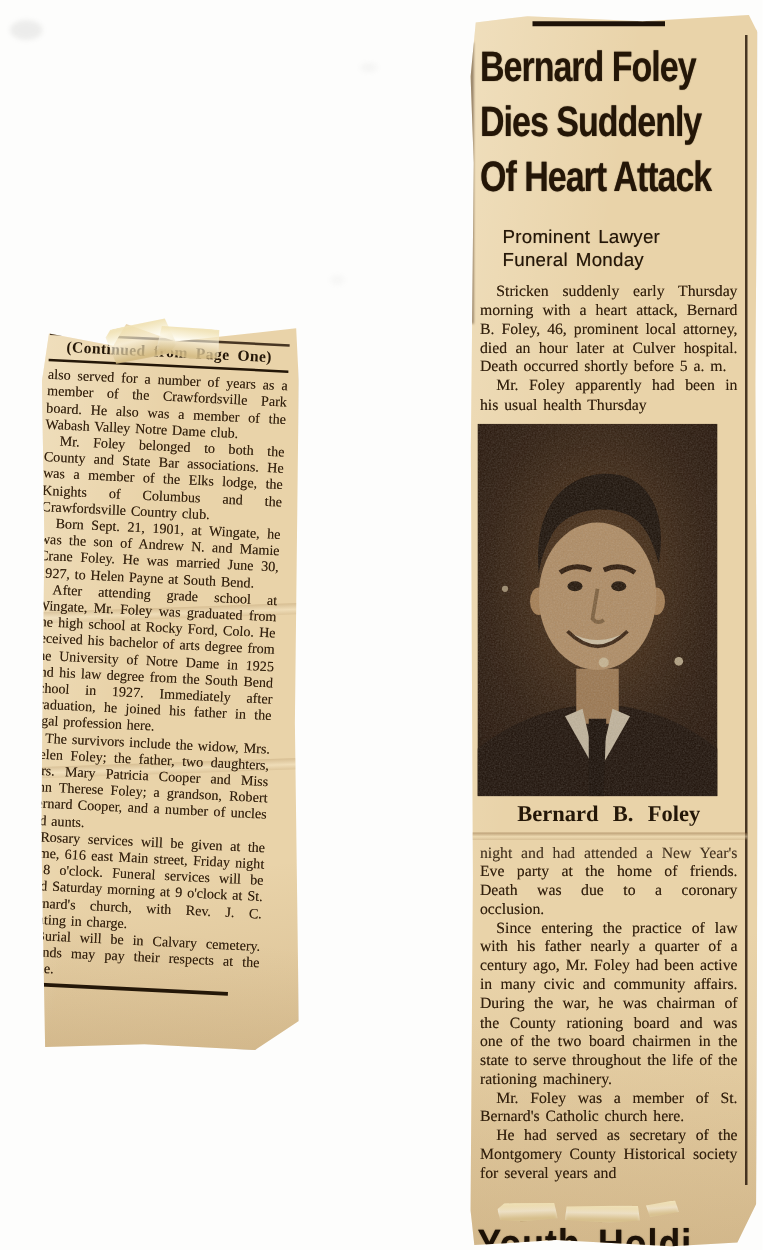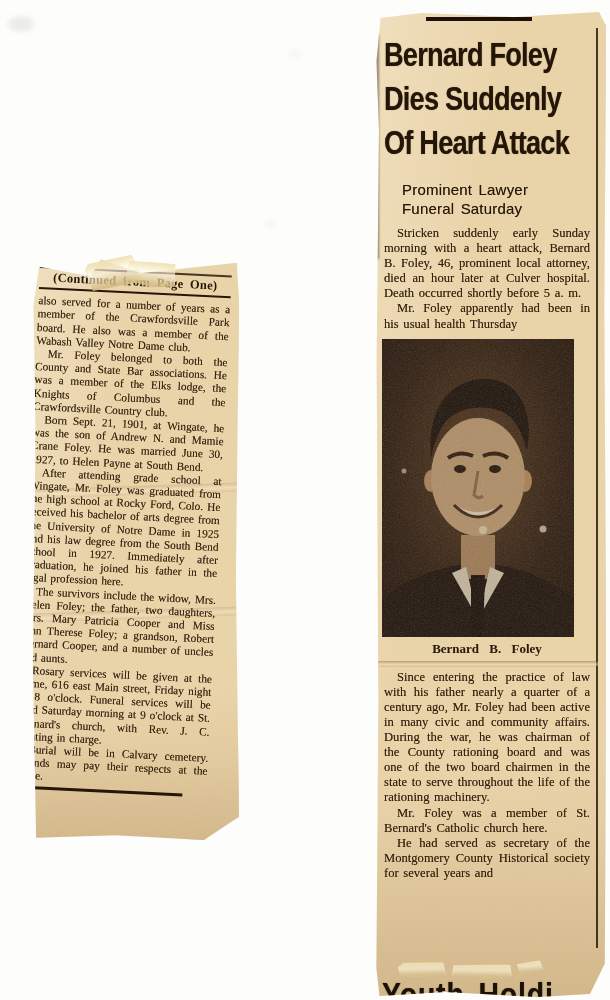--- a/index.html
+++ b/index.html
@@ -134,7 +134,7 @@
 
       <div class="subhead">
         <div class="subhead-line">Prominent Lawyer</div>
-        <div class="subhead-line">Funeral Saturday</div>
+        <div class="subhead-line">Funeral Monday</div>
       </div>
 
       <div class="body-lg">

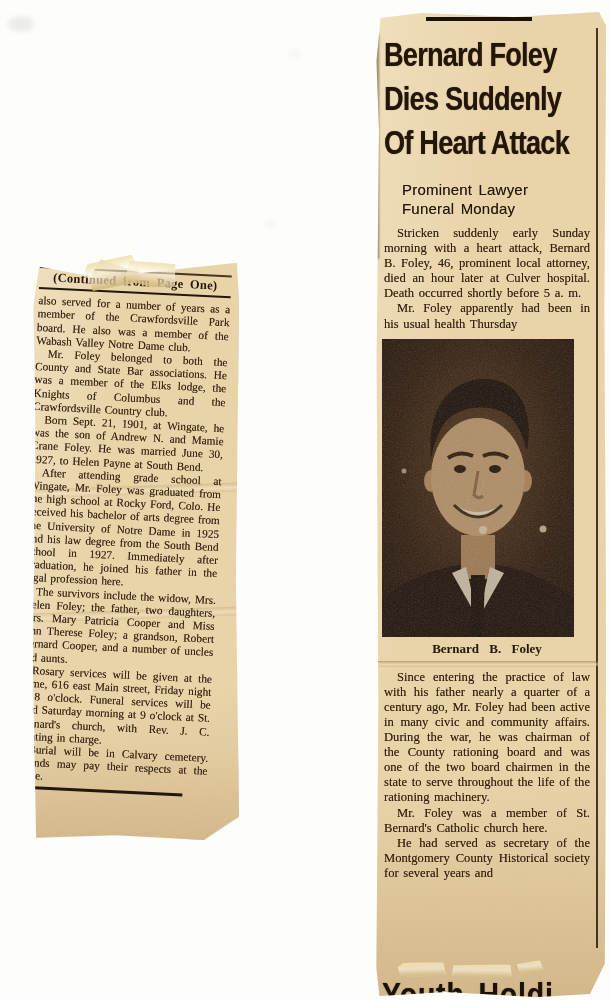--- a/index.html
+++ b/index.html
@@ -138,7 +138,7 @@
       </div>
 
       <div class="body-lg">
-        <p>Stricken suddenly early Sunday morning with a heart attack, Bernard B. Foley, 46, prominent local attorney, died an hour later at Culver hospital. Death occurred shortly before 5 a. m.</p>
+        <p>Stricken suddenly early Thursday morning with a heart attack, Bernard B. Foley, 46, prominent local attorney, died an hour later at Culver hospital. Death occurred shortly before 5 a. m.</p>
         <p>Mr. Foley apparently had been in his usual health Thursday</p>
       </div>
 

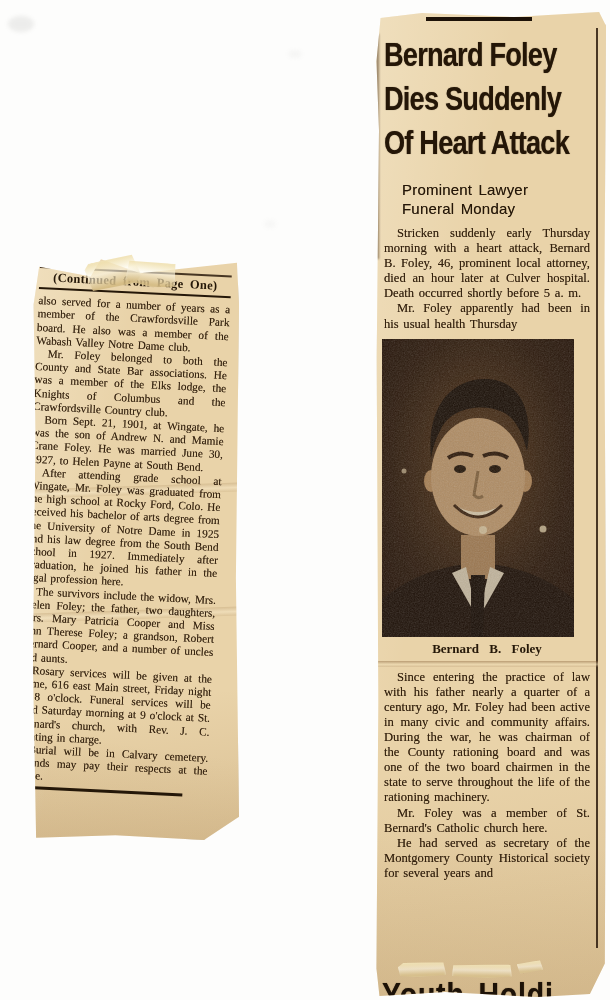--- a/index.html
+++ b/index.html
@@ -68,7 +68,7 @@
   .body-lg p.worn::first-line{color:rgba(46,30,15,.72);}
 
   .photo-wrap{margin:7px 0 4px -2px;width:192px;height:298px;}
-  .caption{font-family:"Liberation Serif",serif;font-weight:700;font-size:13px;color:#241708;
+  .caption{font-family:"Liberation Serif",serif;font-weight:700;font-size:18px;color:#241708;
     text-align:center;word-spacing:7px;margin:2px 0 4px 0;}
   .seam{height:6px;margin:2px -8px 3px -8px;
     background:linear-gradient(to bottom, rgba(110,70,30,.38), rgba(238,220,180,.55) 55%, rgba(110,70,30,.14));}

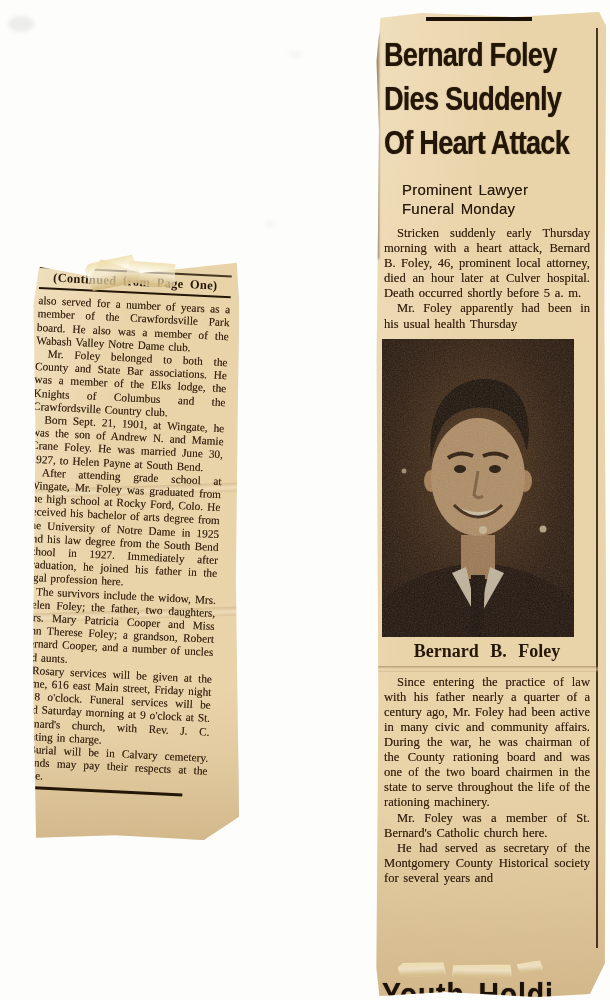--- a/index.html
+++ b/index.html
@@ -184,6 +184,7 @@
       <div class="seam"></div>
 
       <div class="body-lg">
+        <p class="flush worn">night and had attended a New Year's Eve party at the home of friends. Death was due to a coronary occlusion.</p>
         <p>Since entering the practice of law with his father nearly a quarter of a century ago, Mr. Foley had been active in many civic and community affairs. During the war, he was chairman of the County rationing board and was one of the two board chairmen in the state to serve throughout the life of the rationing machinery.</p>
         <p>Mr. Foley was a member of St. Bernard's Catholic church here.</p>
         <p>He had served as secretary of the Montgomery County Historical society for several years and</p>

